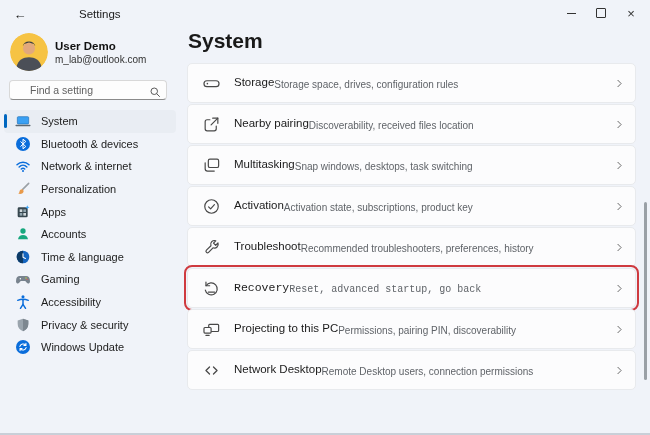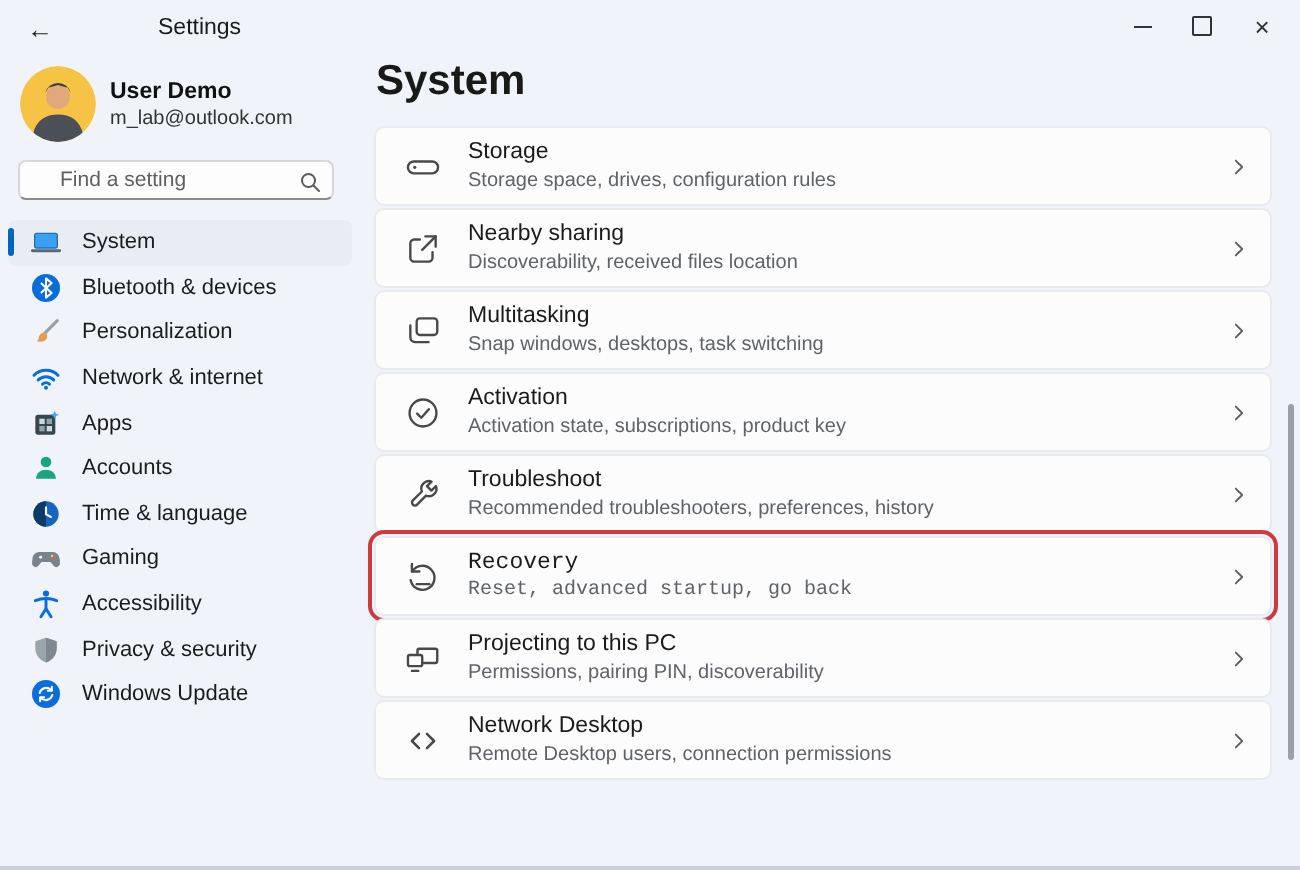--- a/index.html
+++ b/index.html
@@ -40,7 +40,7 @@
   .row{height:40px;margin-bottom:1px;background:#fcfcfd;border:1px solid #e8eaed;border-radius:5px;
     display:flex;align-items:center;box-sizing:border-box;padding:0 10px 0 13px;position:relative;cursor:default;}
   .row-icon{width:20px;display:flex;align-items:center;justify-content:center;margin-right:13px;flex:none;}
-  .row-text{display:flex;flex-direction:column;justify-content:flex-start;}
+  .row-text{display:flex;flex-direction:row;justify-content:flex-start;}
   .row-title{font-size:11.5px;color:#1b1b1b;}
   .row-sub{font-size:10px;color:#5f6368;margin-top:2.5px;}
   .chev{margin-left:auto;display:flex;}

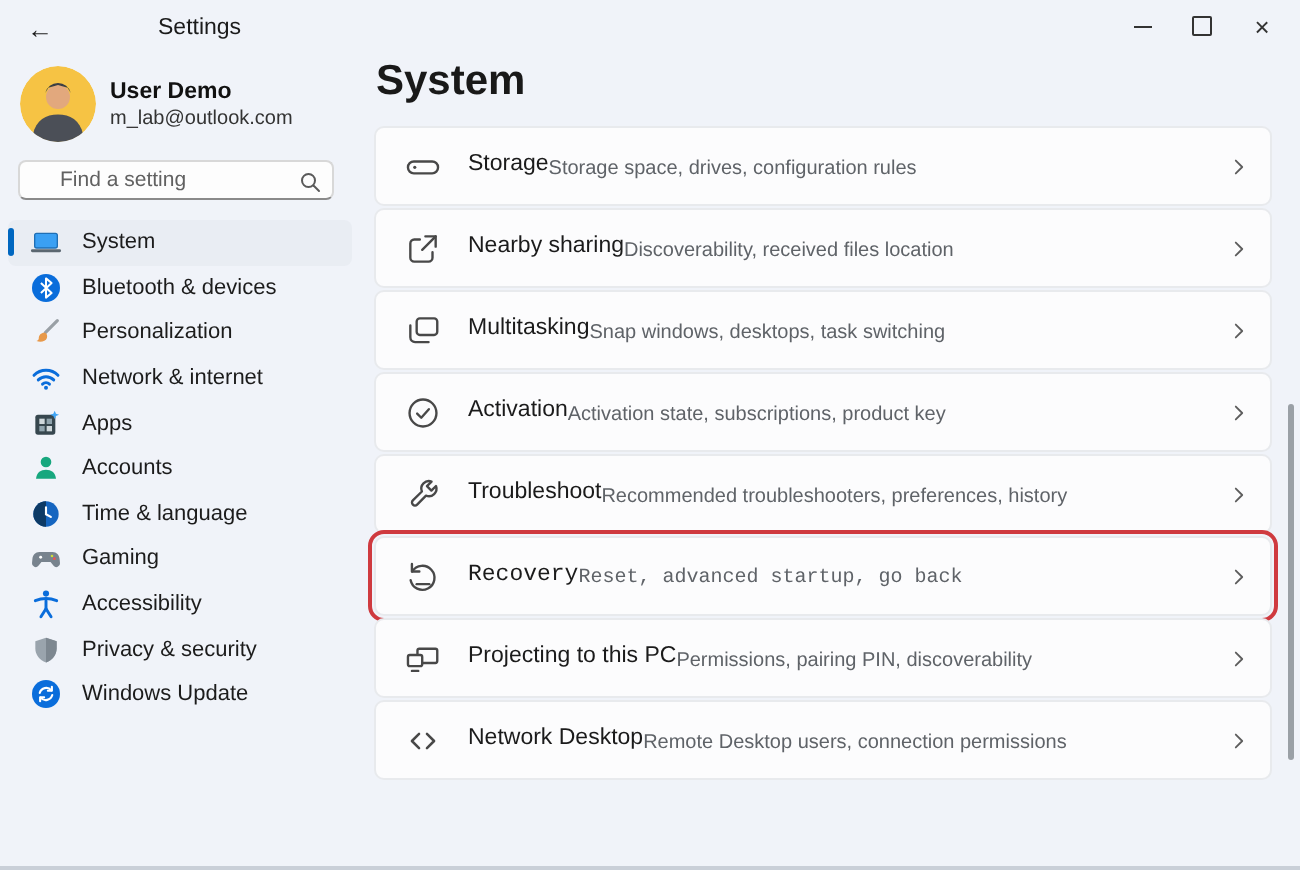--- a/index.html
+++ b/index.html
@@ -249,7 +249,7 @@
           </svg>
       </span>
       <div class="row-text">
-        <div class="row-title">Nearby sharing</div>
+        <div class="row-title">Nearby pairing</div>
         <div class="row-sub">Discoverability, received files location</div>
       </div>
       <span class="chev">

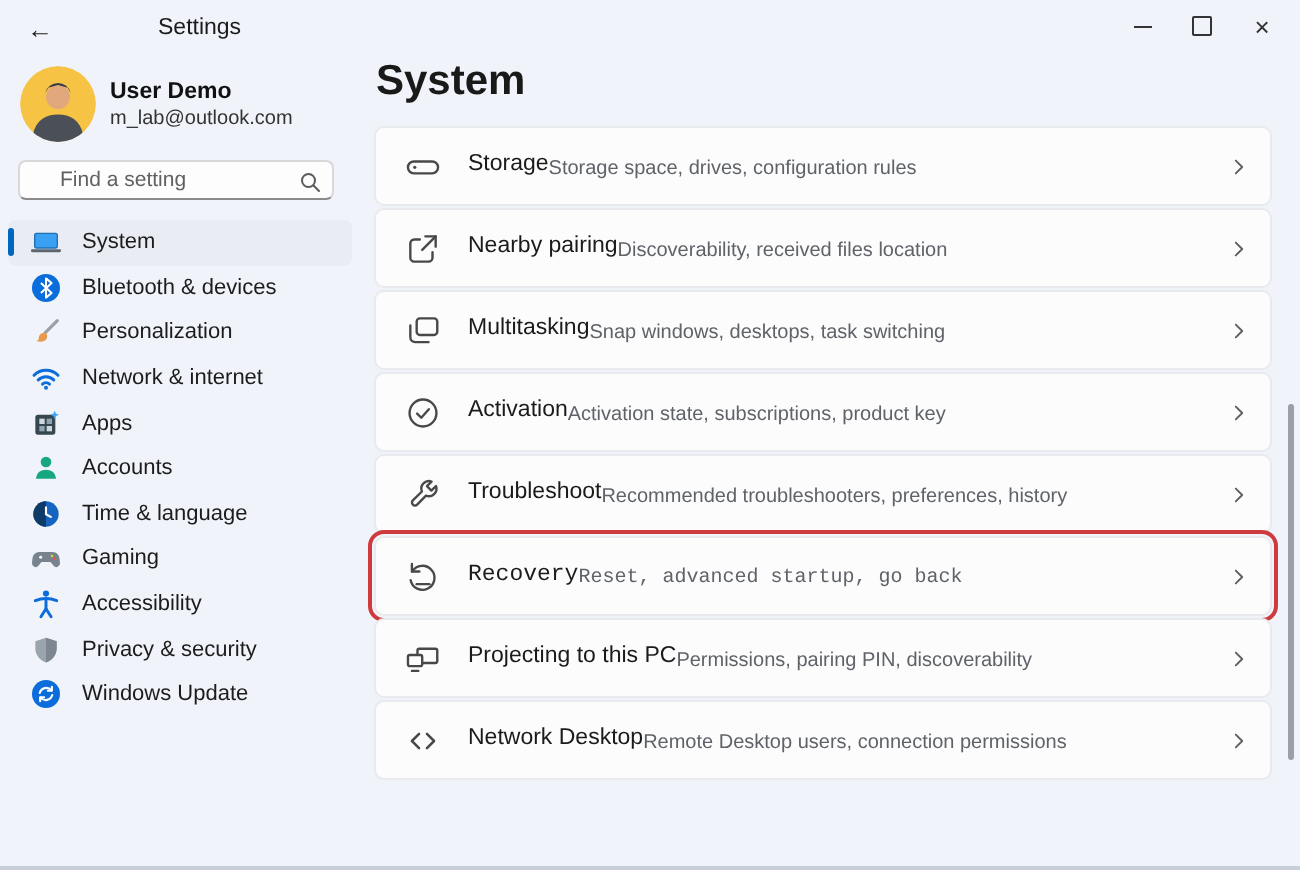--- a/index.html
+++ b/index.html
@@ -115,16 +115,6 @@
     <div class="nav-item">
       <span class="nav-icon">
         <svg width="16" height="16" viewBox="0 0 24 24">
-            <path d="M20.5 3.5l-9 9" stroke="#9aa0a6" stroke-width="2.4" stroke-linecap="round"></path>
-            <path d="M11.4 12.6c-2.6-.5-4.8 1.5-4.8 4 0 .9-.6 1.7-1.7 2.2 2.9 1.3 6.9.4 7.8-2.3.5-1.7-.1-3.3-1.3-3.9z" fill="#e8994a"></path>
-          </svg>
-      </span>
-      <span class="nav-label">Personalization</span>
-    </div>
-
-    <div class="nav-item">
-      <span class="nav-icon">
-        <svg width="16" height="16" viewBox="0 0 24 24">
             <path d="M3 10c5-5 13-5 18 0" fill="none" stroke="#0a6ddb" stroke-width="2.2" stroke-linecap="round"></path>
             <path d="M6.2 13.4c3.3-3.2 8.3-3.2 11.6 0" fill="none" stroke="#0a6ddb" stroke-width="2.2" stroke-linecap="round"></path>
             <path d="M9.4 16.6a3.8 3.8 0 0 1 5.2 0" fill="none" stroke="#0a6ddb" stroke-width="2.2" stroke-linecap="round"></path>
@@ -132,6 +122,16 @@
           </svg>
       </span>
       <span class="nav-label">Network &amp; internet</span>
+    </div>
+
+    <div class="nav-item">
+      <span class="nav-icon">
+        <svg width="16" height="16" viewBox="0 0 24 24">
+            <path d="M20.5 3.5l-9 9" stroke="#9aa0a6" stroke-width="2.4" stroke-linecap="round"></path>
+            <path d="M11.4 12.6c-2.6-.5-4.8 1.5-4.8 4 0 .9-.6 1.7-1.7 2.2 2.9 1.3 6.9.4 7.8-2.3.5-1.7-.1-3.3-1.3-3.9z" fill="#e8994a"></path>
+          </svg>
+      </span>
+      <span class="nav-label">Personalization</span>
     </div>
 
     <div class="nav-item">

